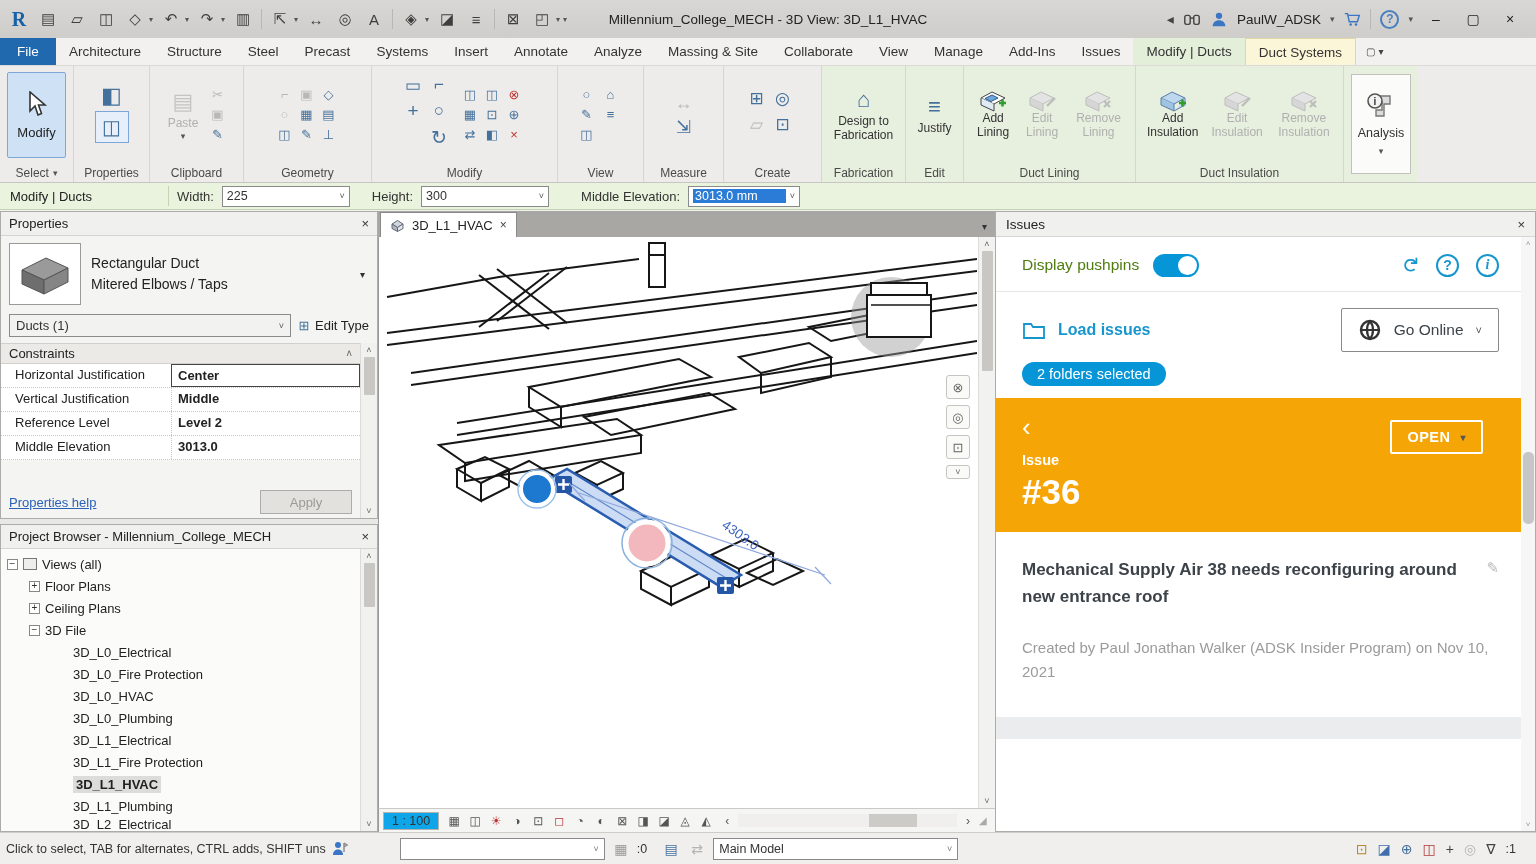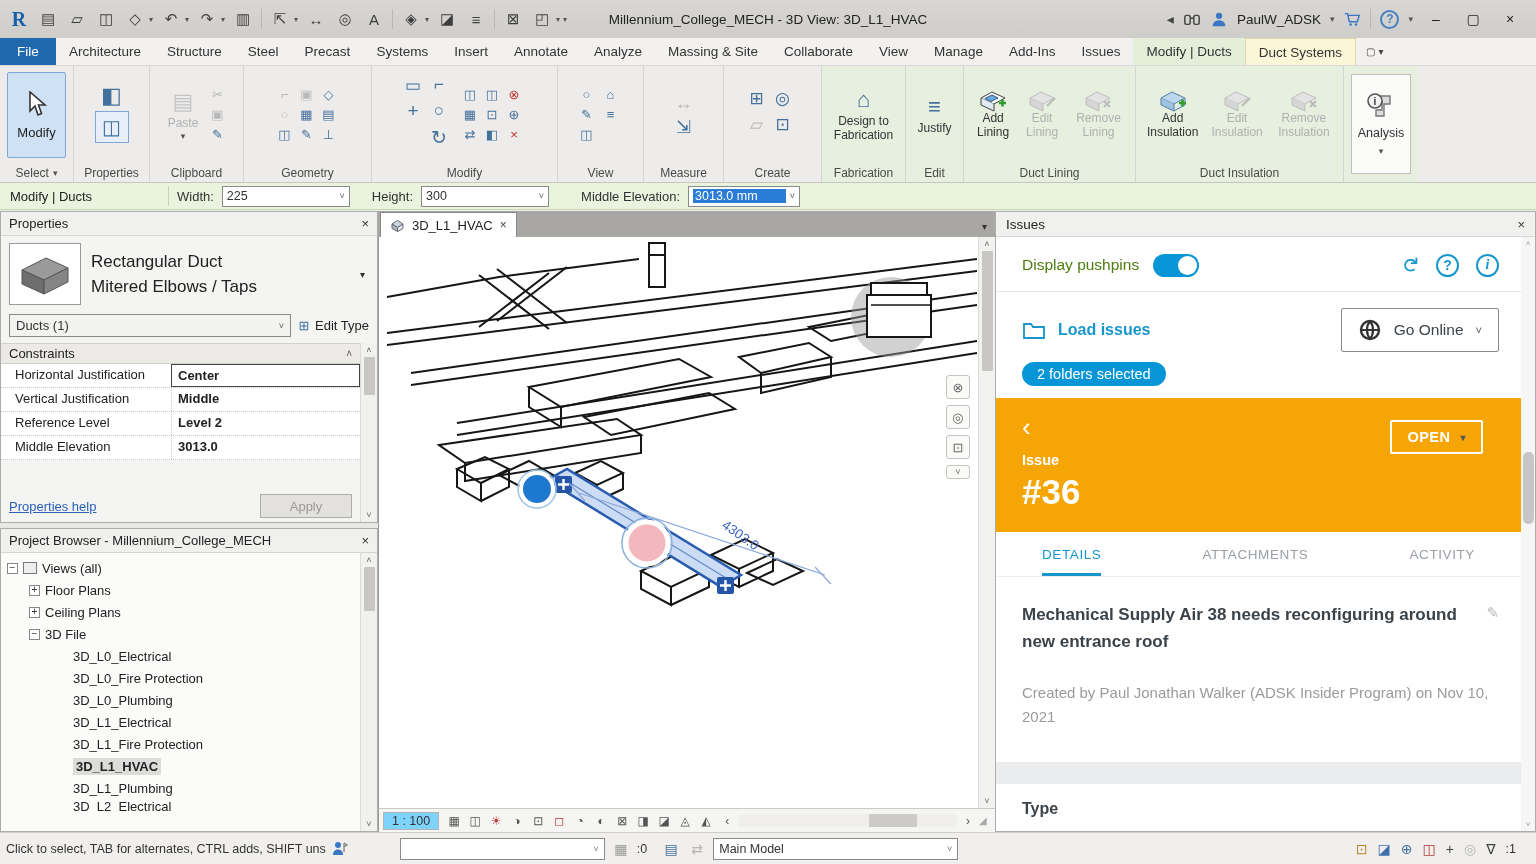--- a/index.html
+++ b/index.html
@@ -59,7 +59,7 @@
   .palx{font-size:13px;color:#333;}
   .typesel{display:flex;align-items:center;gap:10px;padding:7px 8px;}
   .typeimg{width:72px;height:62px;background:#fff;border:1px solid #9a9a9a;display:flex;align-items:center;justify-content:center;}
-  .typetxt{flex:1;font-size:17px;color:#222;line-height:1.5;}
+  .typetxt{flex:1;font-size:14px;color:#222;line-height:1.5;}
   .typedd{font-size:10px;color:#333;padding-right:4px;}
   .selrow{display:flex;align-items:center;gap:6px;padding:2px 8px 6px 8px;}
   .selcombo{flex:1;height:23px;background:#f2f2f0;border:1px solid #8a8a8a;display:flex;align-items:center;padding:0 6px;font-size:13px;}

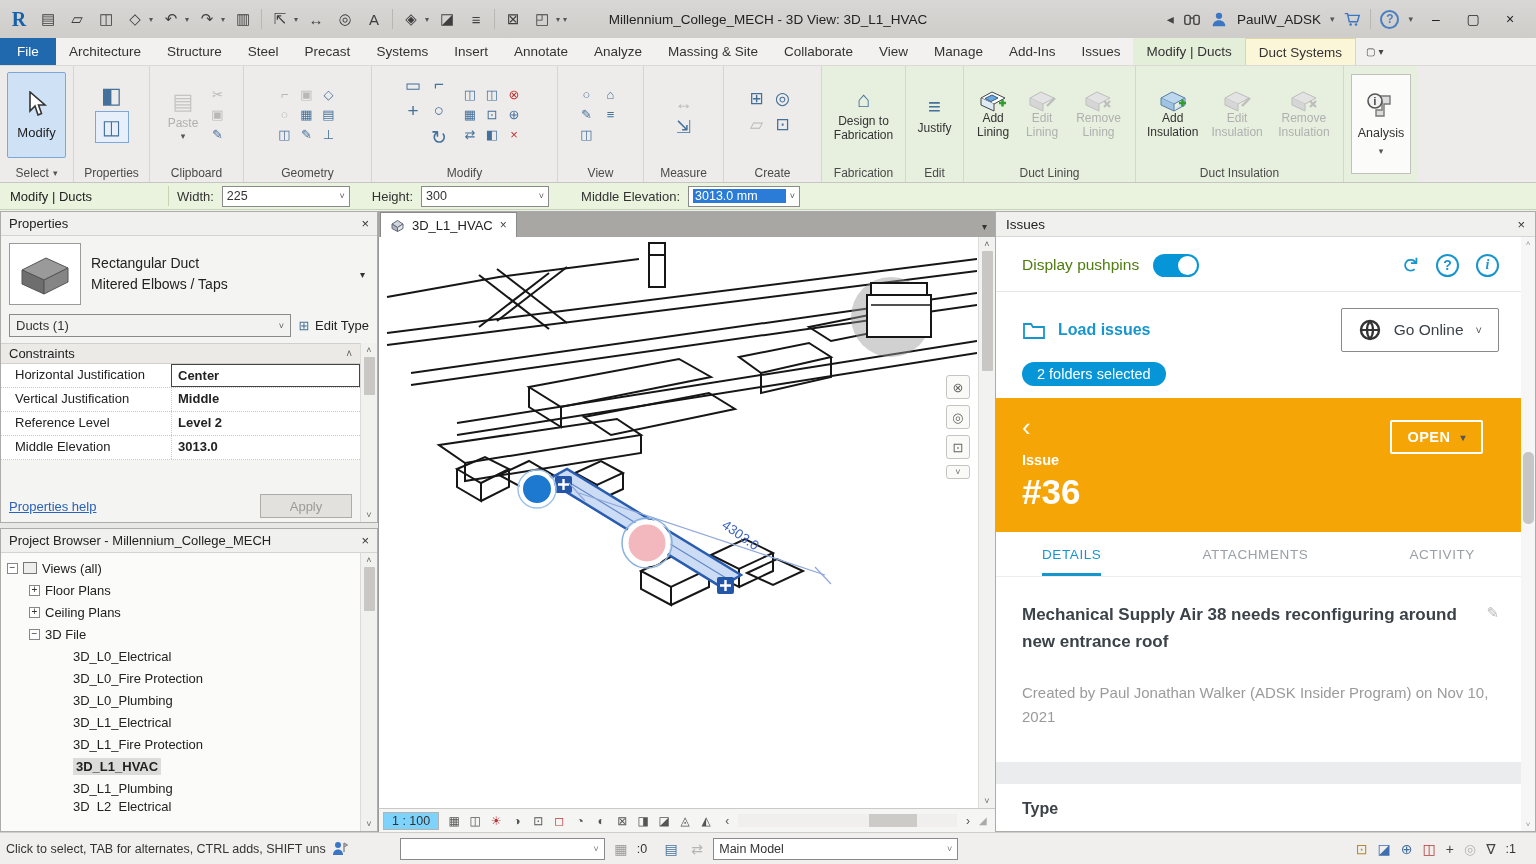--- a/index.html
+++ b/index.html
@@ -782,11 +782,6 @@
         <div class="issnum">#36</div>
       </div>
 
-      <div class="isstabs">
-        <span class="itab active">DETAILS</span>
-        <span class="itab">ATTACHMENTS</span>
-        <span class="itab">ACTIVITY</span>
-      </div>
 
       <div class="isscontent">
         <div class="ititlerow">

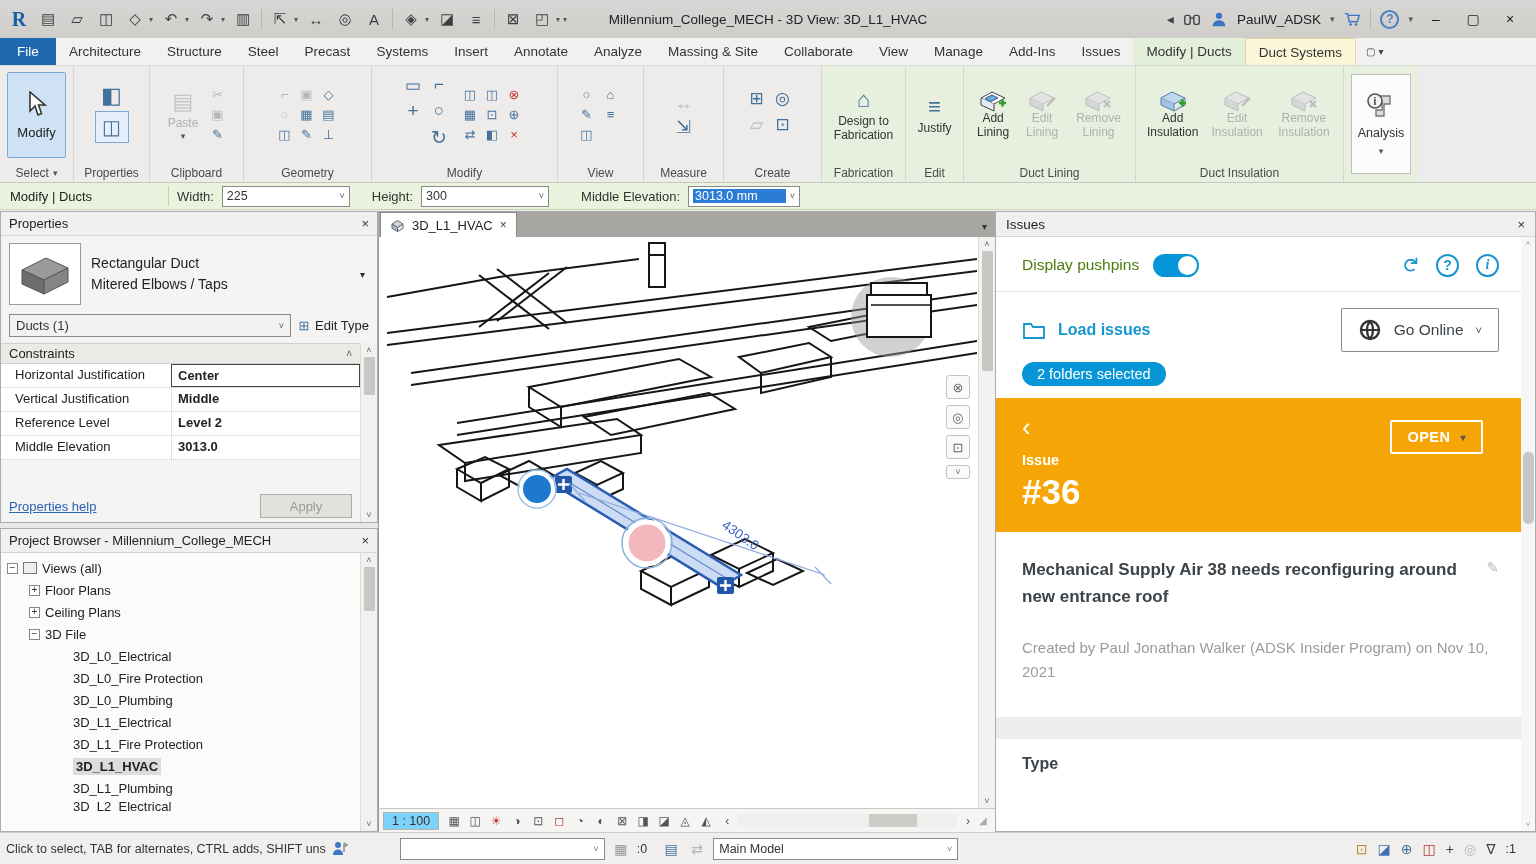--- a/index.html
+++ b/index.html
@@ -578,6 +578,9 @@
           <span class="tl">3D_L0_Fire Protection</span>
         </div>
       <div class="trow ind3">
+          <span class="tl">3D_L0_HVAC</span>
+        </div>
+      <div class="trow ind3">
           <span class="tl">3D_L0_Plumbing</span>
         </div>
       <div class="trow ind3">

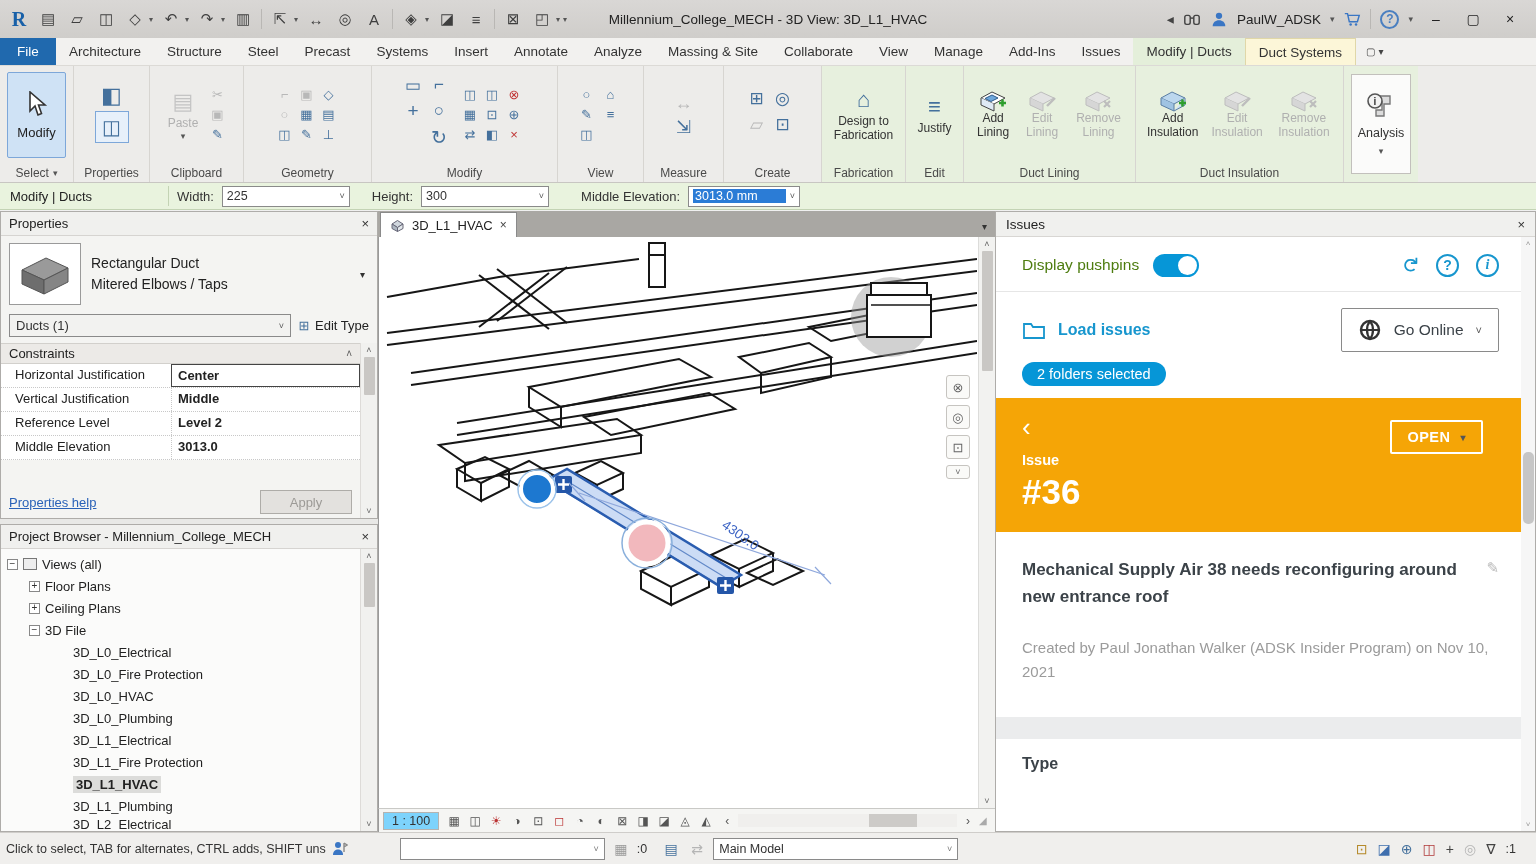--- a/index.html
+++ b/index.html
@@ -793,7 +793,6 @@
         </div>
         <div class="icreated">Created by Paul Jonathan Walker (ADSK Insider Program) on Nov 10, 2021</div>
         <div class="issdivider"></div>
-        <div class="itype">Type</div>
       </div>
     </div>
     <div class="isscroll">

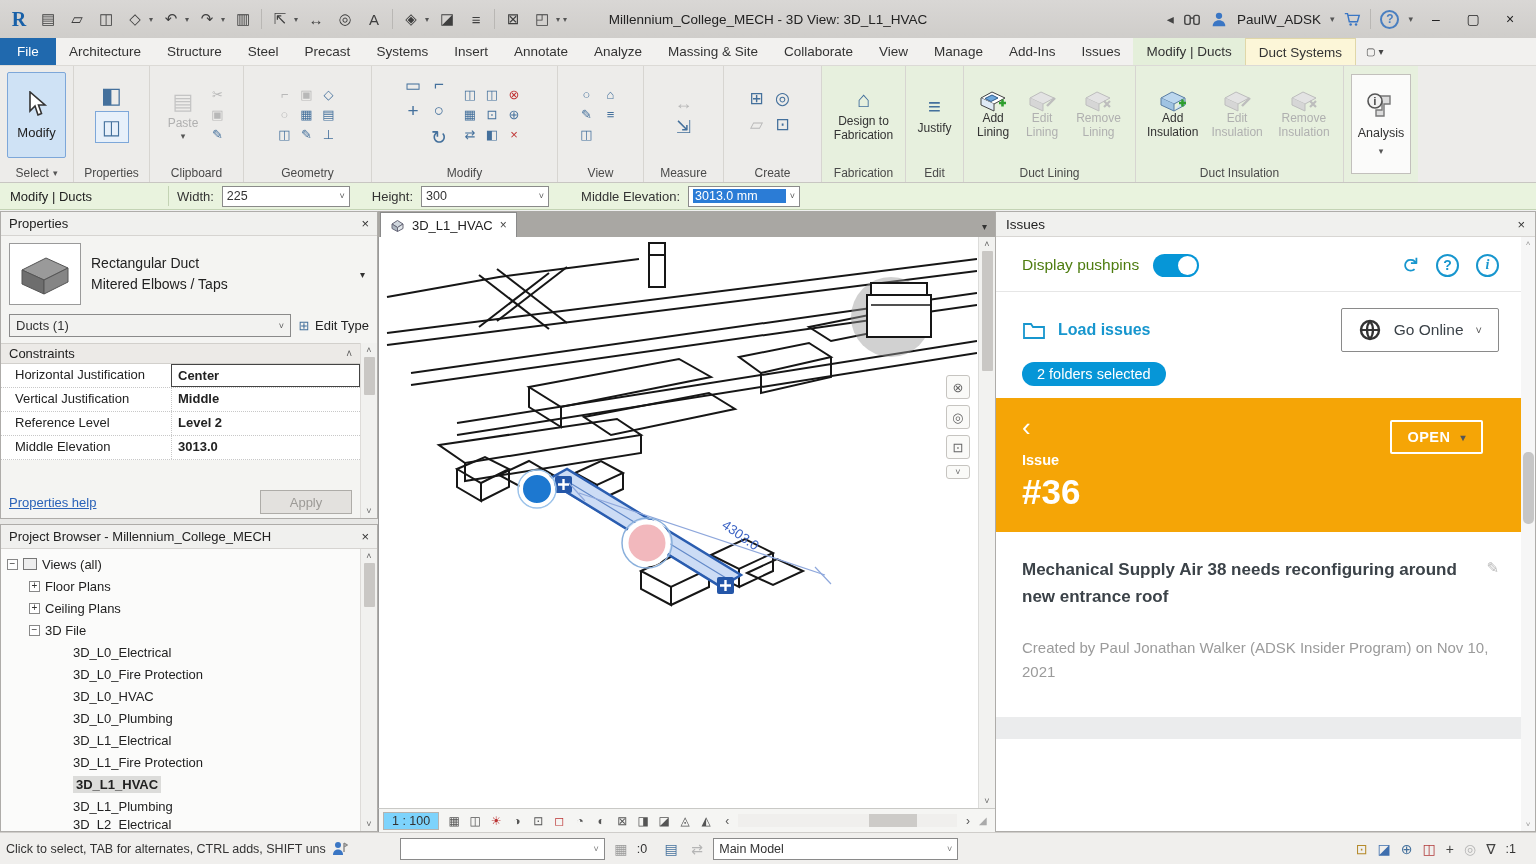--- a/index.html
+++ b/index.html
@@ -91,7 +91,7 @@
   .navstack{position:absolute;right:24px;top:138px;width:26px;display:flex;flex-direction:column;gap:6px;align-items:center;}
   .navbtn{width:24px;height:24px;background:#fafaf8;border:1px solid #c6c4c0;border-radius:3px;display:flex;align-items:center;justify-content:center;font-size:13px;color:#666;}
   .viewctl{height:24px;background:#f5f5f3;border-top:1px solid #c9c9c6;border-left:1px solid #9a9a9a;display:flex;align-items:center;gap:1px;padding:0 4px;font-size:12px;}
-  .scalebox{border:1px solid #b5b3b0;background:#7dd3fc;padding:1px 8px;margin-right:4px;font-size:12.5px;}
+  .scalebox{border:1px solid #b5b3b0;background:#0ea5e9;padding:1px 8px;margin-right:4px;font-size:12.5px;}
   .vc{width:20px;height:19px;display:flex;align-items:center;justify-content:center;font-size:12px;color:#555;}
   .vc.red{color:#b33;}
   .hsb{flex:1;display:flex;align-items:center;height:100%;}

